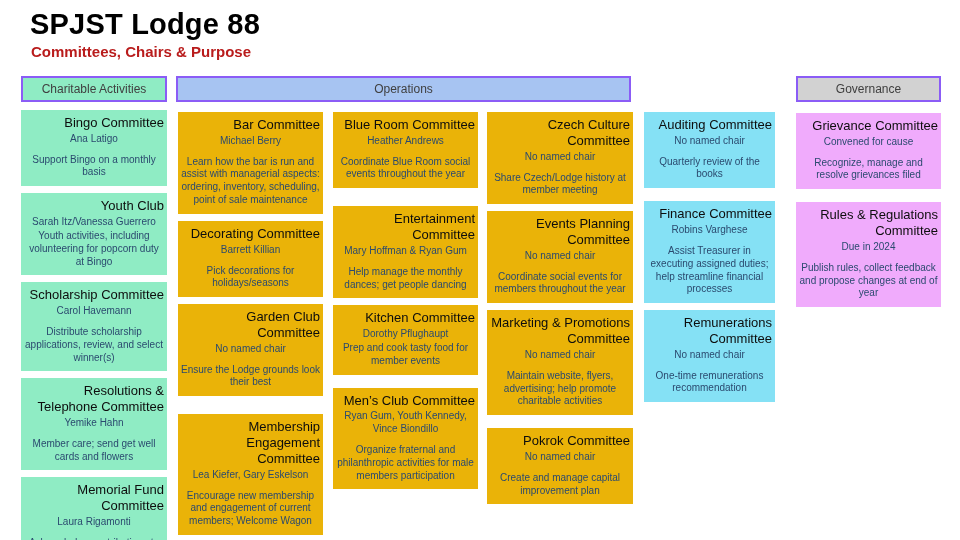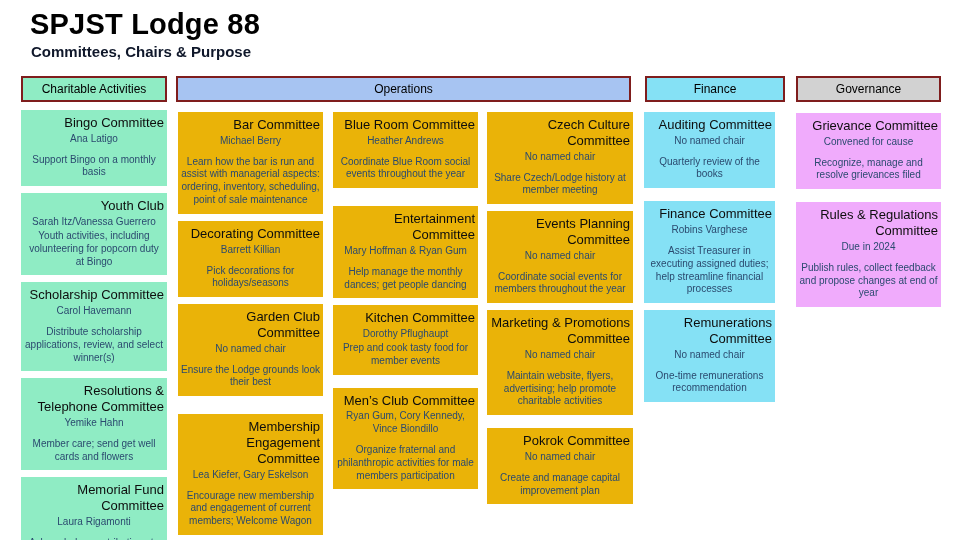--- a/index.html
+++ b/index.html
@@ -12,7 +12,7 @@
     letter-spacing:0.2px;
   }
   .subtitle{
-    position:absolute;left:31px;top:43px;font-size:15px;font-weight:bold;color:#0f172a;
+    position:absolute;left:31px;top:43px;font-size:15px;font-weight:bold;color:#b91c1c;
   }
   .hdr{
     position:absolute;top:76px;height:22px;border:2px solid #7f1d1d;

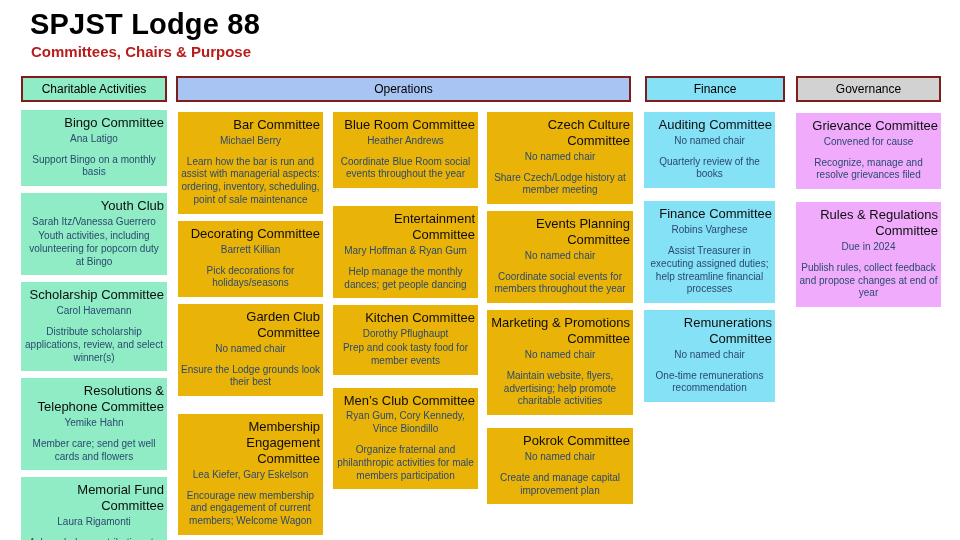--- a/index.html
+++ b/index.html
@@ -15,9 +15,9 @@
     position:absolute;left:31px;top:43px;font-size:15px;font-weight:bold;color:#b91c1c;
   }
   .hdr{
-    position:absolute;top:76px;height:22px;border:2px solid #7f1d1d;
+    position:absolute;top:76px;height:22px;border:2px solid #8b5cf6;
     display:flex;align-items:center;justify-content:center;
-    font-size:12px;color:#000000;box-sizing:content-box;
+    font-size:12px;color:#404040;box-sizing:content-box;
   }
   #hdr-charitable{left:21px;width:142px;background:#8fecc4;}
   #hdr-operations{left:176px;width:451px;background:#a7c4f2;}

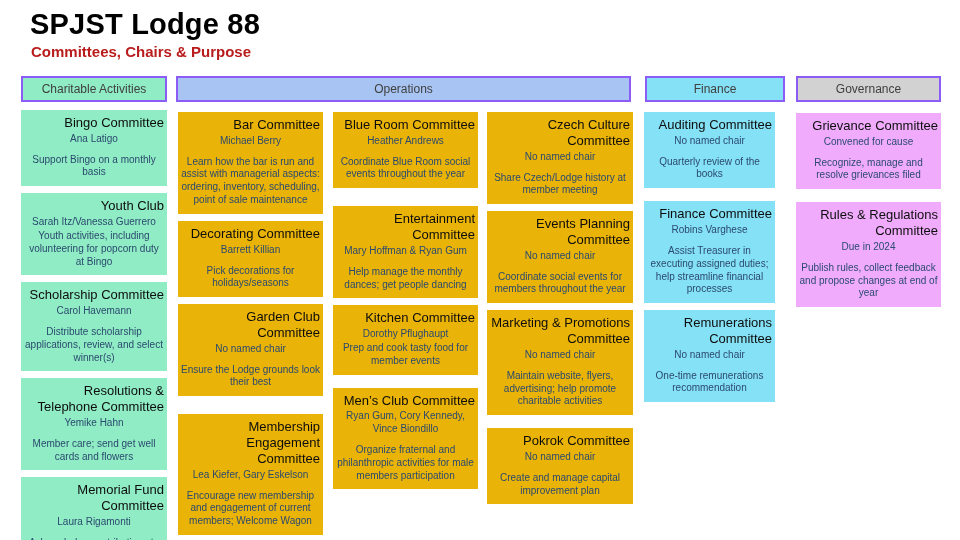--- a/index.html
+++ b/index.html
@@ -55,7 +55,6 @@
 
   <div class="hdr" id="hdr-charitable">Charitable Activities</div>
   <div class="hdr" id="hdr-operations">Operations</div>
-  <div class="hdr" id="hdr-finance">Finance</div>
   <div class="hdr" id="hdr-governance">Governance</div>
 
   <div class="col g-green" id="col-0">

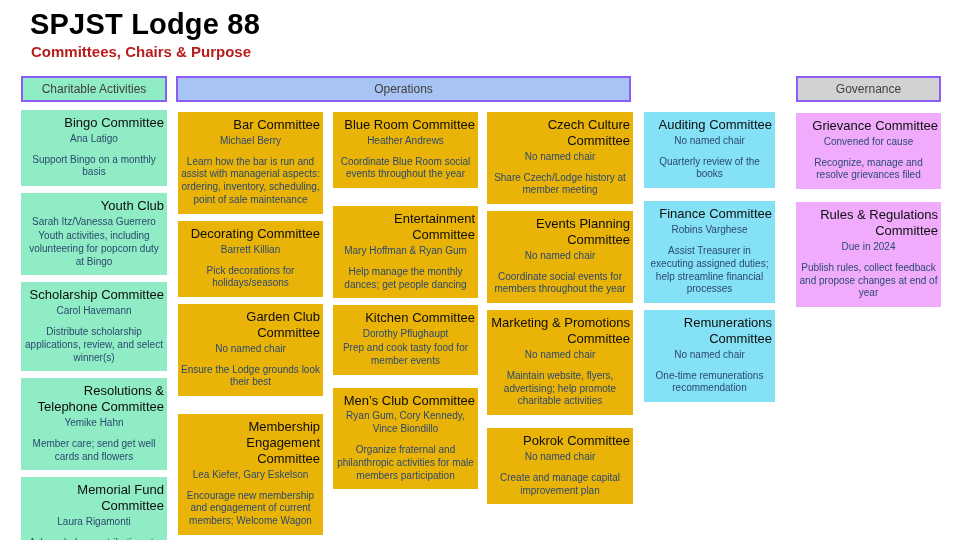--- a/index.html
+++ b/index.html
@@ -126,7 +126,7 @@
     </div>
     <div class="box">
       <div class="name">Men’s Club Committee</div>
-      <div class="chair">Ryan Gum, Cory Kennedy, Vince Biondillo</div>
+      <div class="chair">Ryan Gum, Youth Kennedy, Vince Biondillo</div>
       <div class="purpose">Organize fraternal and philanthropic activities for male members participation</div>
     </div>
   </div>

